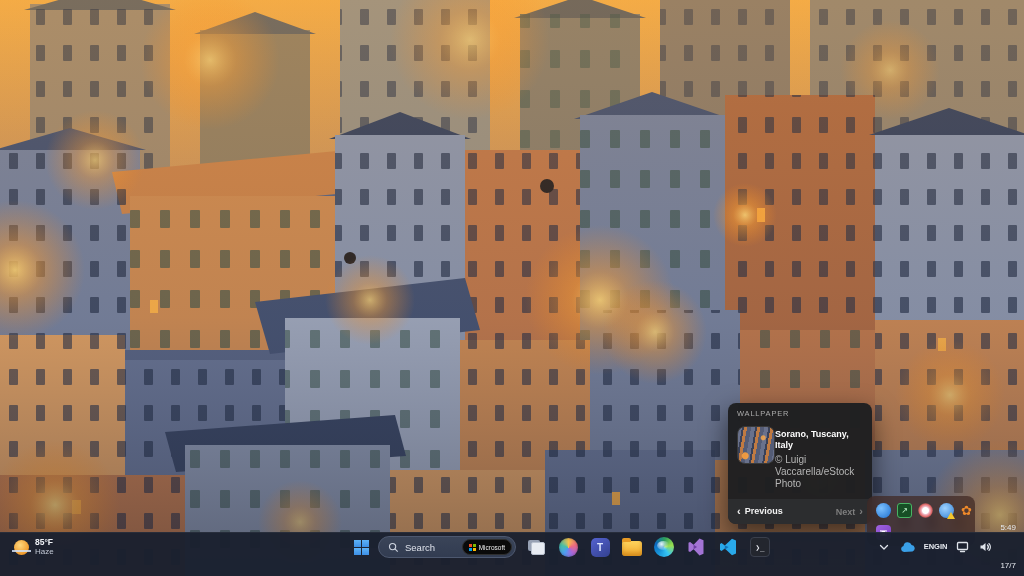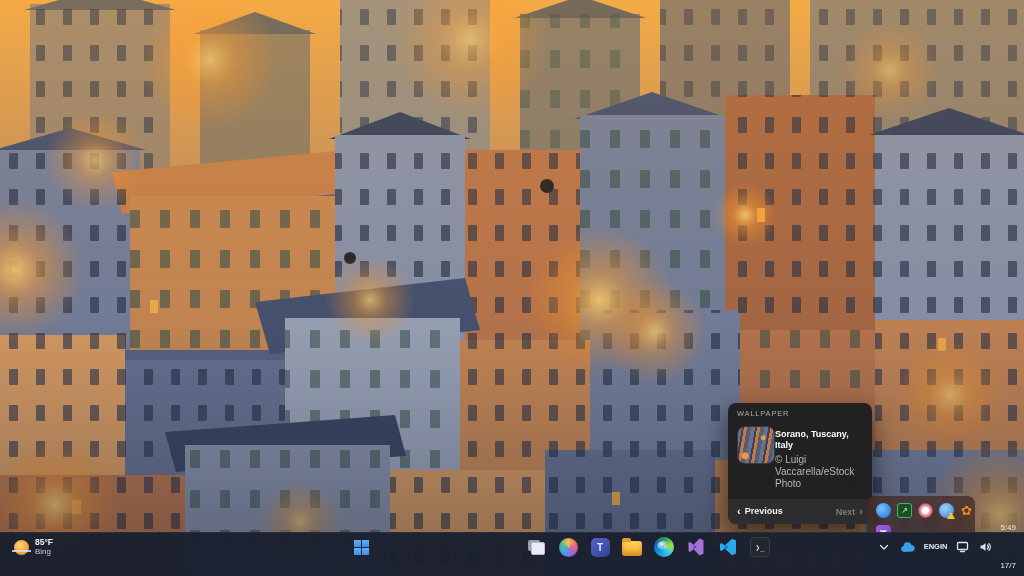--- a/index.html
+++ b/index.html
@@ -274,7 +274,7 @@
       <span class="sun"></span>
       <span class="wtxt">
         <span class="wtemp">85°F</span>
-        <span class="wcond">Bing</span>
+        <span class="wcond">Haze</span>
       </span>
     </div>
 

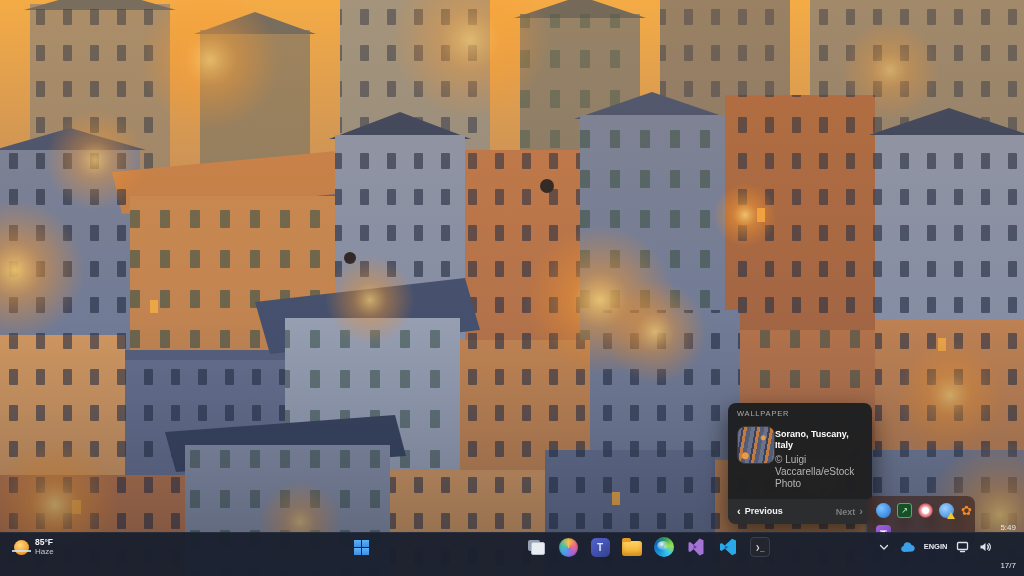--- a/index.html
+++ b/index.html
@@ -287,6 +287,22 @@
         </span>
     </div>
 
+    <div class="searchbox">
+      <svg width="11" height="11" viewBox="0 0 12 12">
+        <circle cx="5" cy="5" r="3.4" fill="none" stroke="#cdd3de" stroke-width="1.2"></circle>
+        <path d="M7.6 7.6 10.6 10.6" stroke="#cdd3de" stroke-width="1.2"></path>
+      </svg>
+      <span class="stext">Search</span>
+      <span class="msbadge">
+        <span class="mslogo">
+            <i></i>
+            <i></i>
+            <i></i>
+            <i></i>
+          </span>
+        <span class="mtxt">Microsoft</span>
+      </span>
+    </div>
 
     <div class="appicons">
       <span class="aico">

